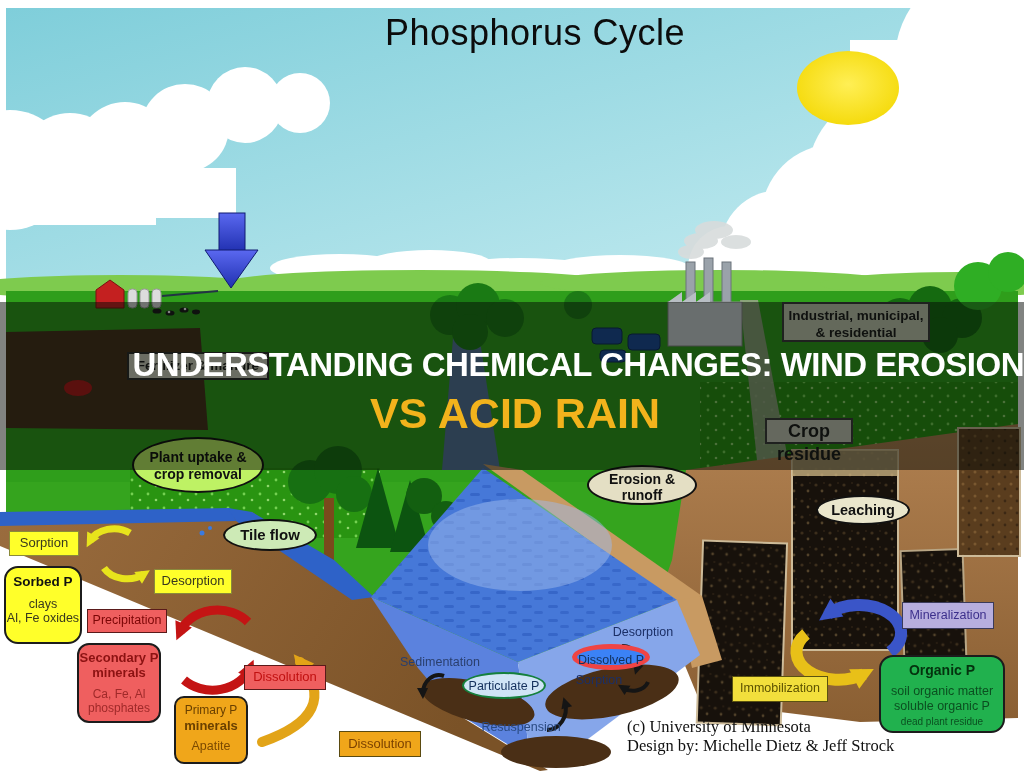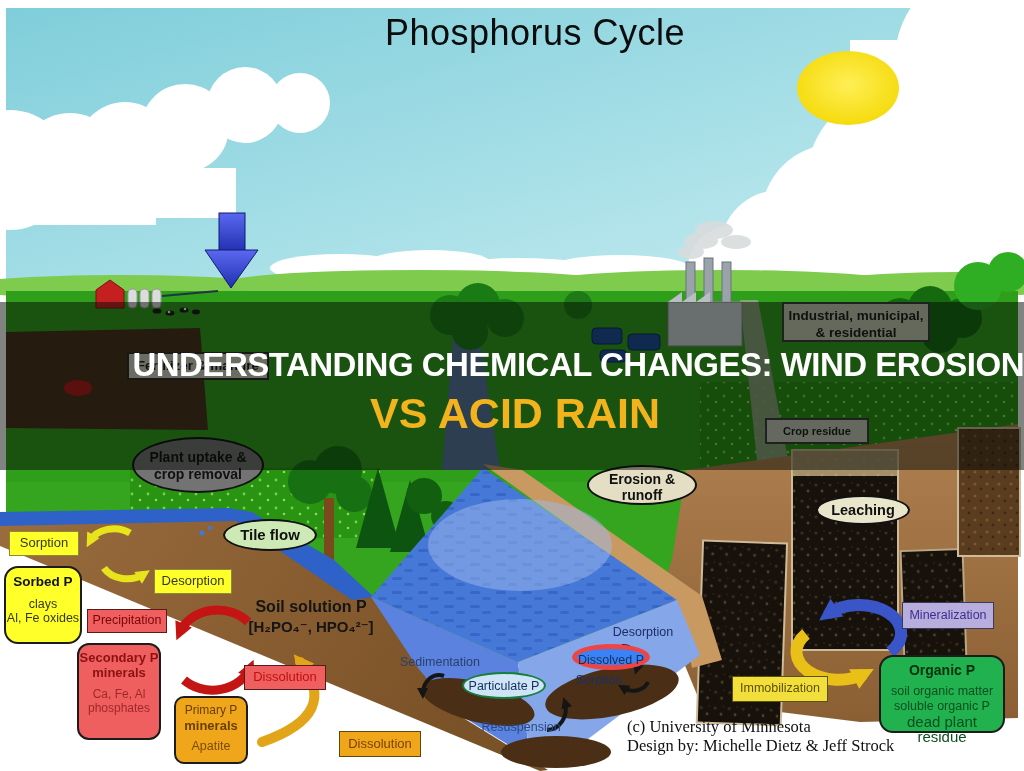--- a/index.html
+++ b/index.html
@@ -304,7 +304,7 @@
     <span class="ln">&amp; residential</span>
   </div>
 
-  <div class="abs lbl" style="left:765px;top:418px;width:104px;height:26px;border:2px solid #3a3a3a;background:#c6c9b8;font-weight:bold;font-size:11px;line-height:23px;color:#1a1a1a;">
+  <div class="abs lbl" style="left:765px;top:418px;width:88px;height:26px;border:2px solid #3a3a3a;background:#c6c9b8;font-weight:bold;font-size:18px;line-height:23px;color:#1a1a1a;">
     <span>Crop residue</span>
   </div>
 

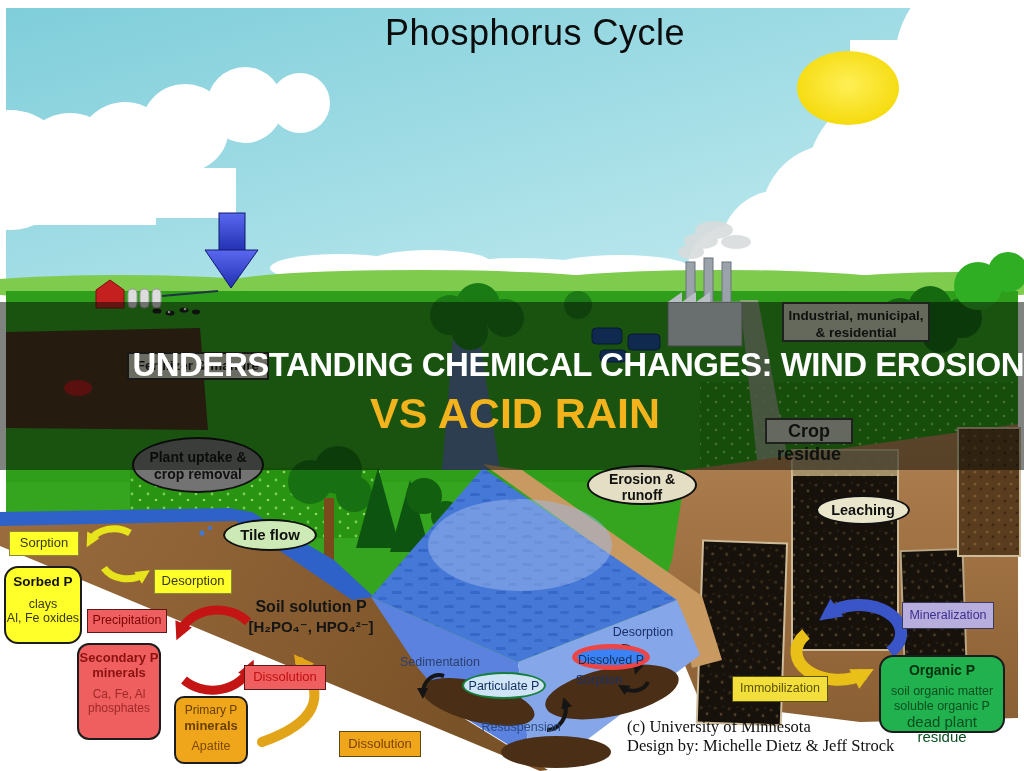--- a/index.html
+++ b/index.html
@@ -312,7 +312,7 @@
     <span>Fertilizer &amp; manure</span>
   </div>
 
-  <div class="abs lbl ellipse" style="left:132px;top:437px;width:132px;height:56px;background:#737373;font-size:14px;line-height:17px;padding-top:10px;box-sizing:border-box;">
+  <div class="abs lbl ellipse" style="left:132px;top:437px;width:132px;height:56px;background:#bef264;font-size:14px;line-height:17px;padding-top:10px;box-sizing:border-box;">
     <span class="ln">Plant uptake &amp;</span>
     <span class="ln">crop removal</span>
   </div>

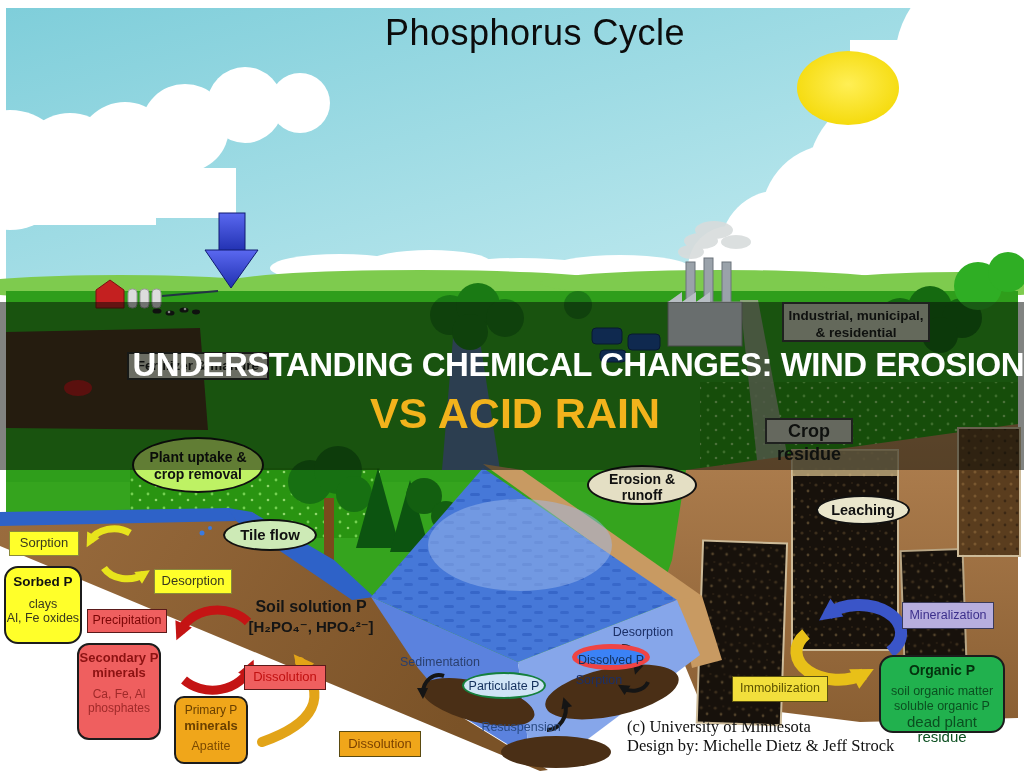--- a/index.html
+++ b/index.html
@@ -355,10 +355,6 @@
     <span class="ln" style="font-size:12px;line-height:14px;color:#a02a2a;">phosphates</span>
   </div>
 
-  <div class="abs lbl" style="left:248px;top:597px;width:126px;color:#151515;text-align:center;">
-    <span class="ln" style="font-weight:bold;font-size:16px;line-height:20px;">Soil solution P</span>
-    <span class="ln" style="font-weight:bold;font-size:15px;line-height:19px;">[H₂PO₄⁻, HPO₄²⁻]</span>
-  </div>
 
   <div class="abs lbl rbox" style="left:244px;top:665px;width:82px;height:25px;line-height:22px;color:#c01010;font-size:13px;">
     <span>Dissolution</span>

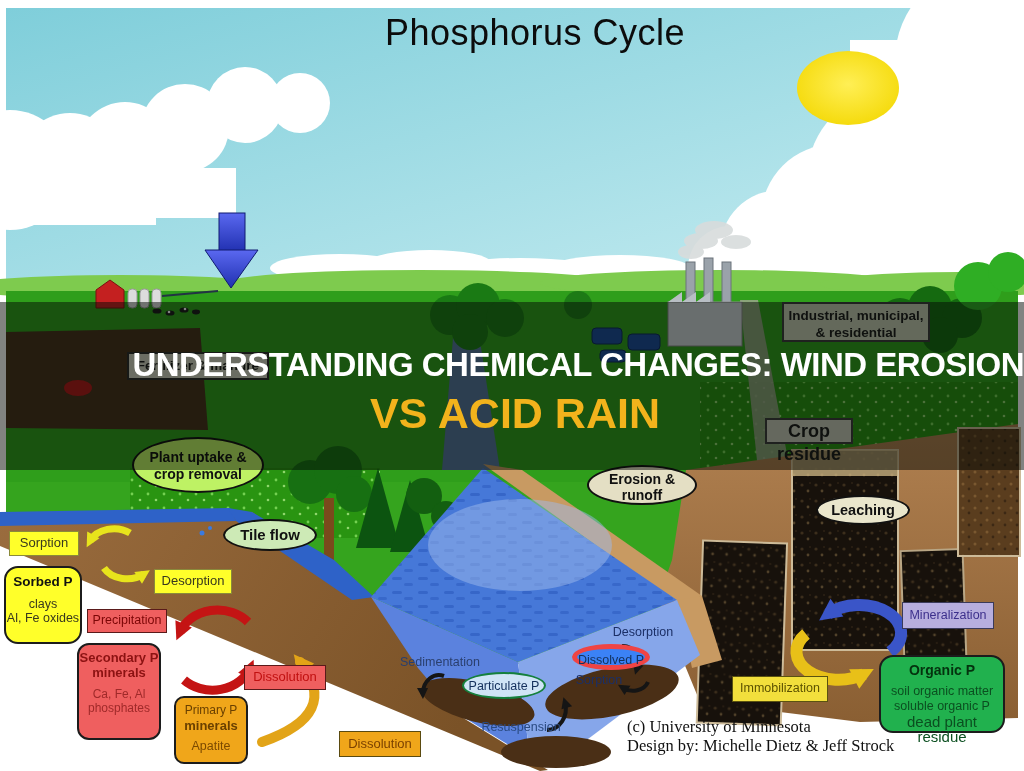--- a/index.html
+++ b/index.html
@@ -348,7 +348,7 @@
     <span>Precipitation</span>
   </div>
 
-  <div class="abs lbl rbox round" style="left:77px;top:643px;width:84px;height:97px;border-radius:12px;color:#8c1212;padding-top:5px;box-sizing:border-box;">
+  <div class="abs lbl rbox round" style="left:77px;top:643px;width:84px;height:80px;border-radius:12px;color:#8c1212;padding-top:5px;box-sizing:border-box;">
     <span class="ln" style="font-weight:bold;font-size:13px;line-height:15px;">Secondary P</span>
     <span class="ln" style="font-weight:bold;font-size:13px;line-height:15px;">minerals</span>
     <span class="ln" style="margin-top:7px;font-size:12px;line-height:14px;color:#a02a2a;">Ca, Fe, Al</span>

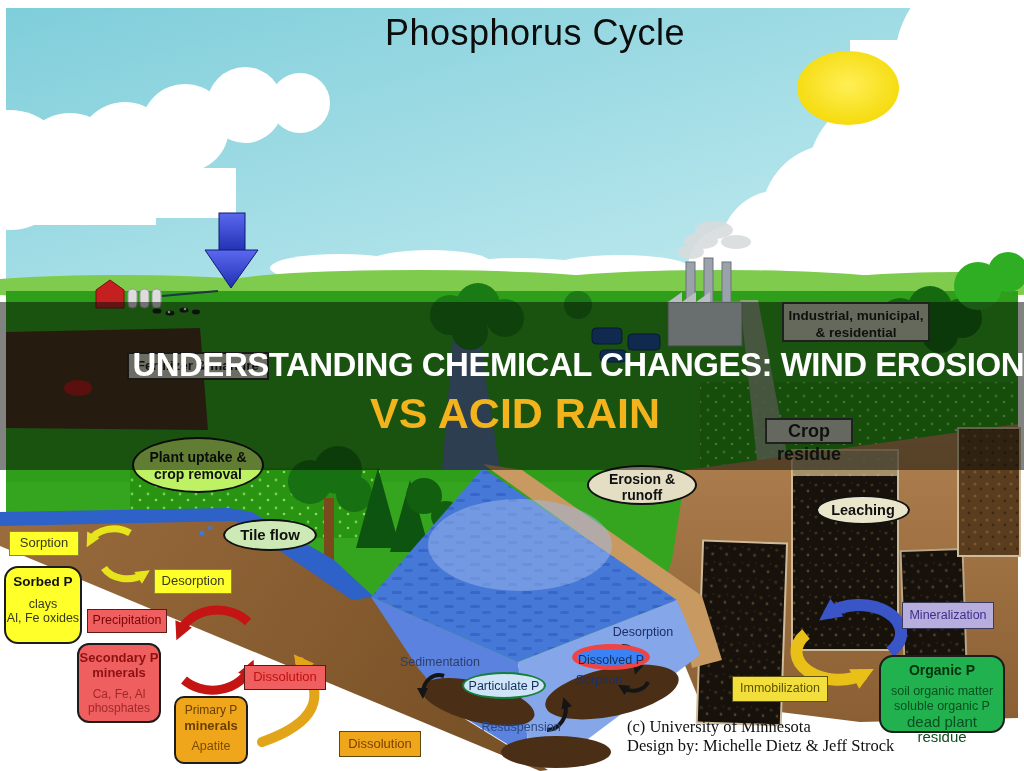--- a/index.html
+++ b/index.html
@@ -378,7 +378,7 @@
     <span class="ln" style="font-weight:bold;font-size:14px;line-height:16px;color:#04320e;">Organic P</span>
     <span class="ln" style="margin-top:6px;font-size:12.5px;line-height:15px;color:#0b4f20;">soil organic matter</span>
     <span class="ln" style="font-size:12.5px;line-height:15px;color:#0b4f20;">soluble organic P</span>
-    <span class="ln" style="font-size:15px;line-height:15px;color:#0b4f20;">dead plant residue</span>
+    <span class="ln" style="font-size:10px;line-height:15px;color:#0b4f20;">dead plant residue</span>
   </div>
 
   <div class="abs lbl" style="left:732px;top:676px;width:96px;height:26px;border:1.5px solid #5a5210;background:#f2df3c;color:#5c5200;font-size:12.5px;line-height:23px;">

